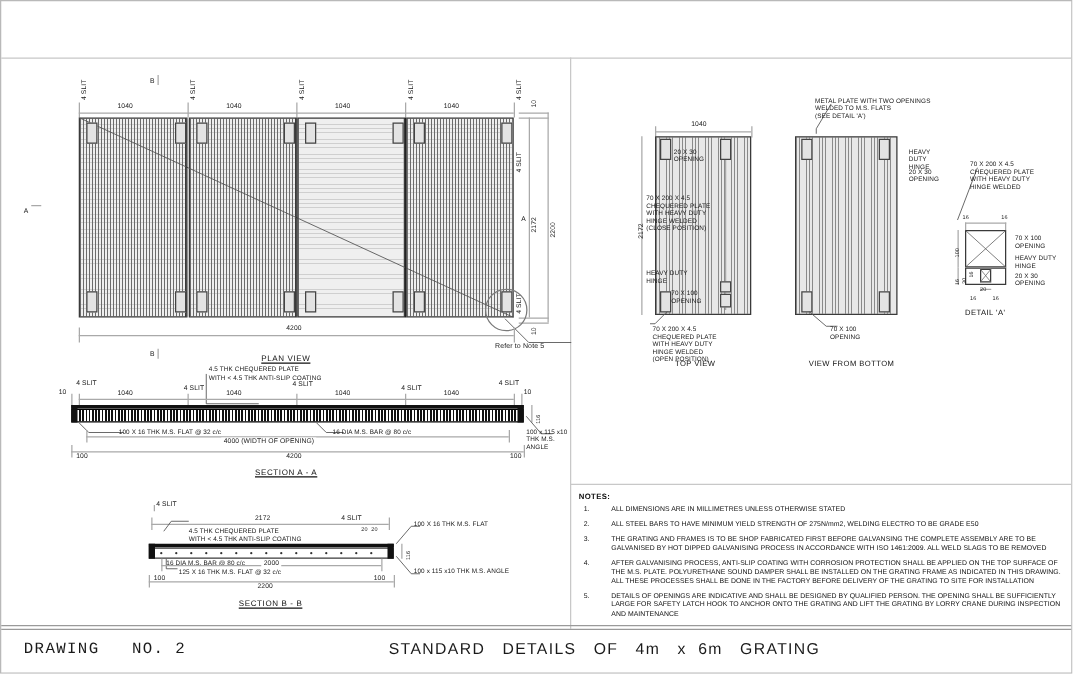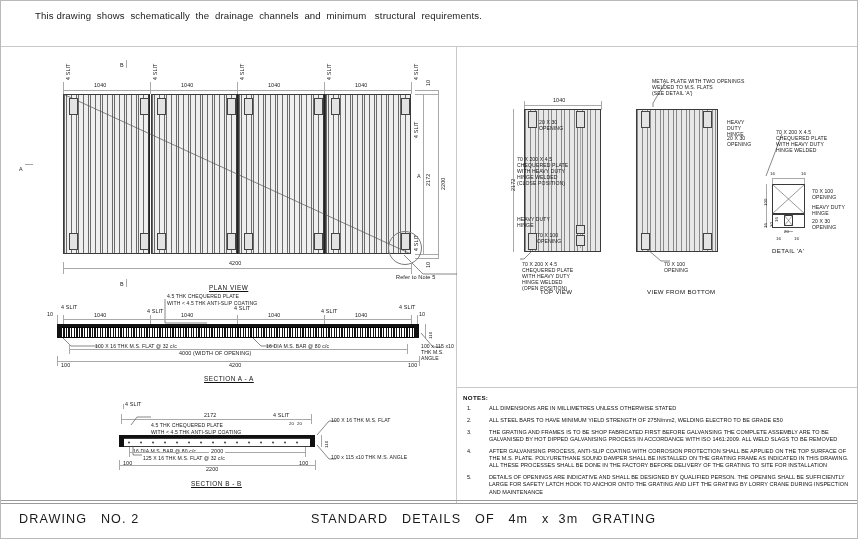--- a/index.html
+++ b/index.html
@@ -67,7 +67,6 @@
 <div id="sheet">
 
   <div id="hdr">
-    <div class="txt" style="left:34px;top:10px;">This drawing  shows  schematically  the  drainage  channels  and  minimum   structural  requirements.</div>
   </div>
 
   <div id="vdiv"></div>

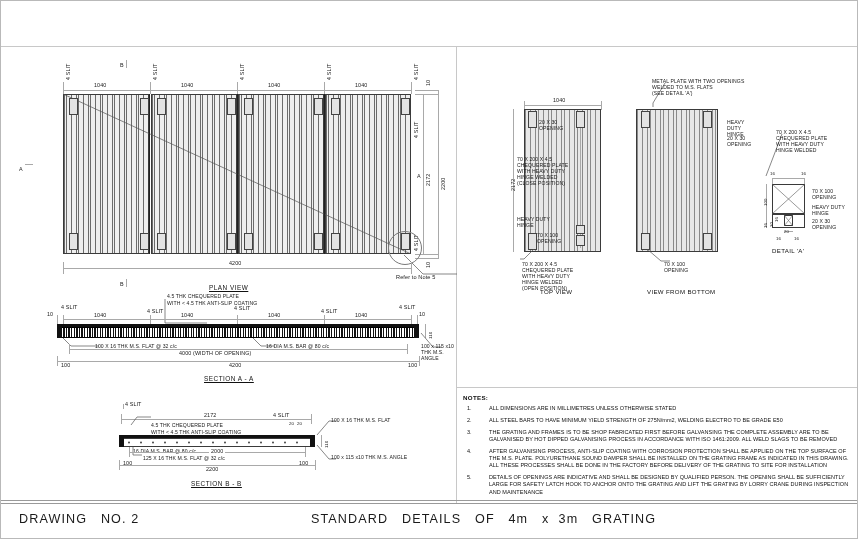--- a/index.html
+++ b/index.html
@@ -448,7 +448,7 @@
   </div>
 
   <div id="titleblk">
-    <div class="txt" style="left:18px;top:11px;">DRAWING   NO. 2</div>
+    <div class="txt" style="left:18px;top:11px;font-family:Liberation Mono, monospace;">DRAWING   NO. 2</div>
     <div class="txt" style="left:310px;top:11px;">STANDARD   DETAILS   OF   4m   x  3m   GRATING</div>
   </div>
 

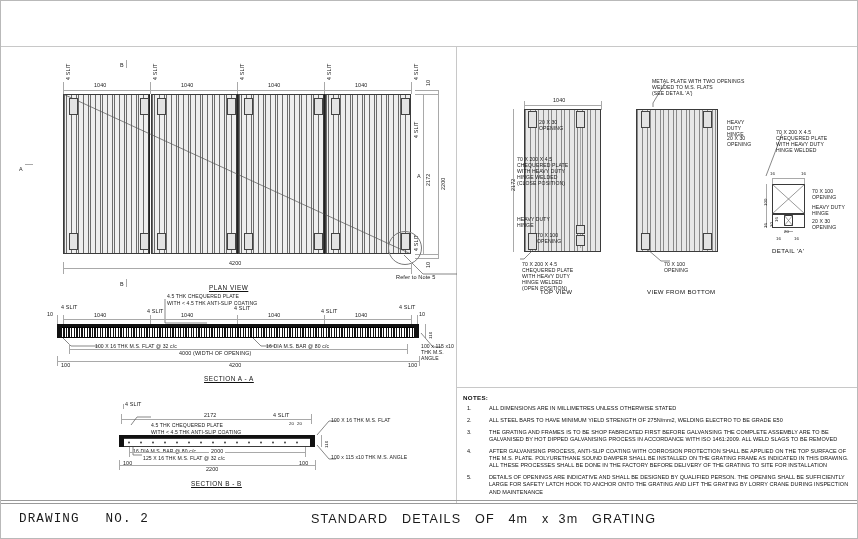--- a/index.html
+++ b/index.html
@@ -449,7 +449,7 @@
 
   <div id="titleblk">
     <div class="txt" style="left:18px;top:11px;font-family:Liberation Mono, monospace;">DRAWING   NO. 2</div>
-    <div class="txt" style="left:310px;top:11px;">STANDARD   DETAILS   OF   4m   x  3m   GRATING</div>
+    <div class="txt" style="left:310px;top:11px;">STANDARD   DETAILS   OF   4m   x  6m   GRATING</div>
   </div>
 
 </div>

